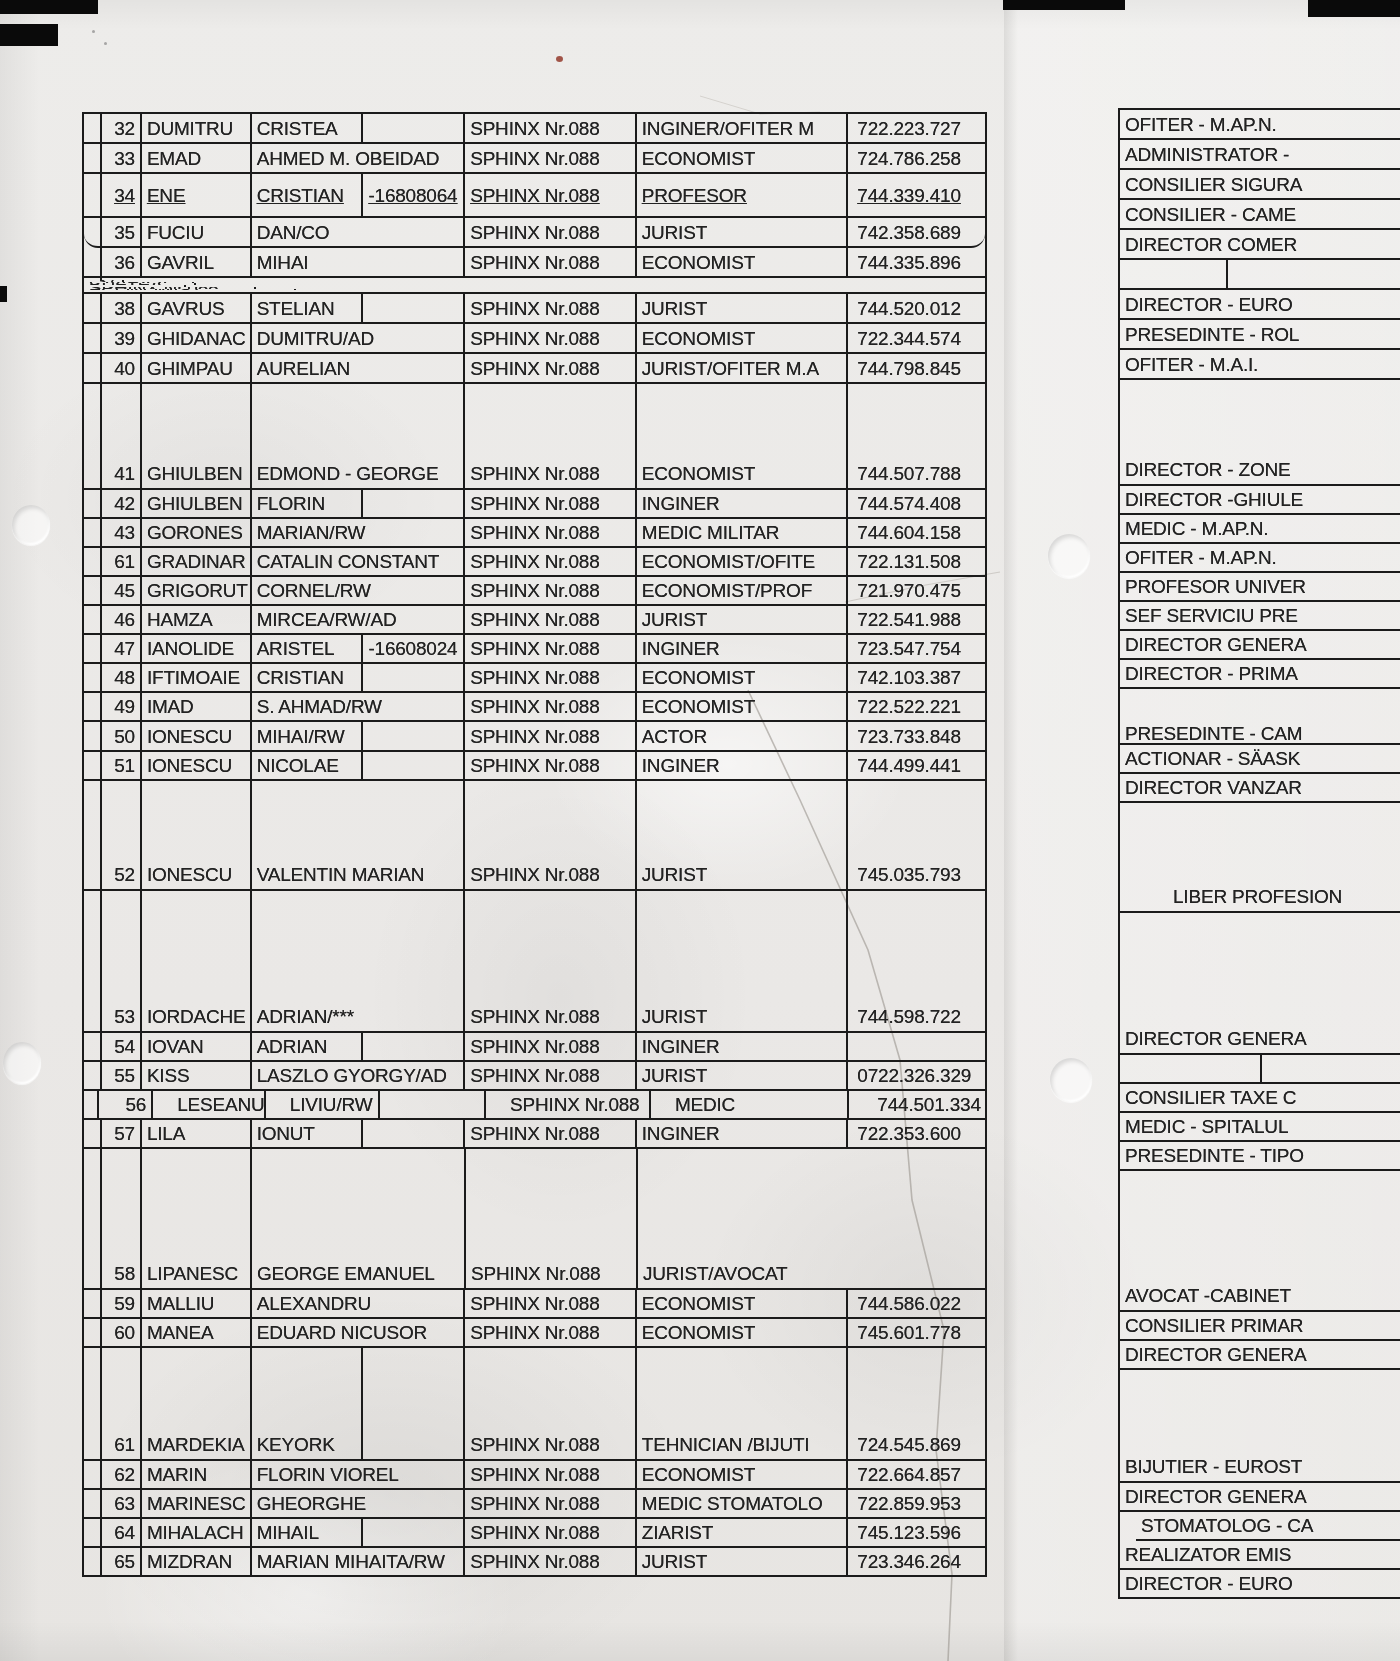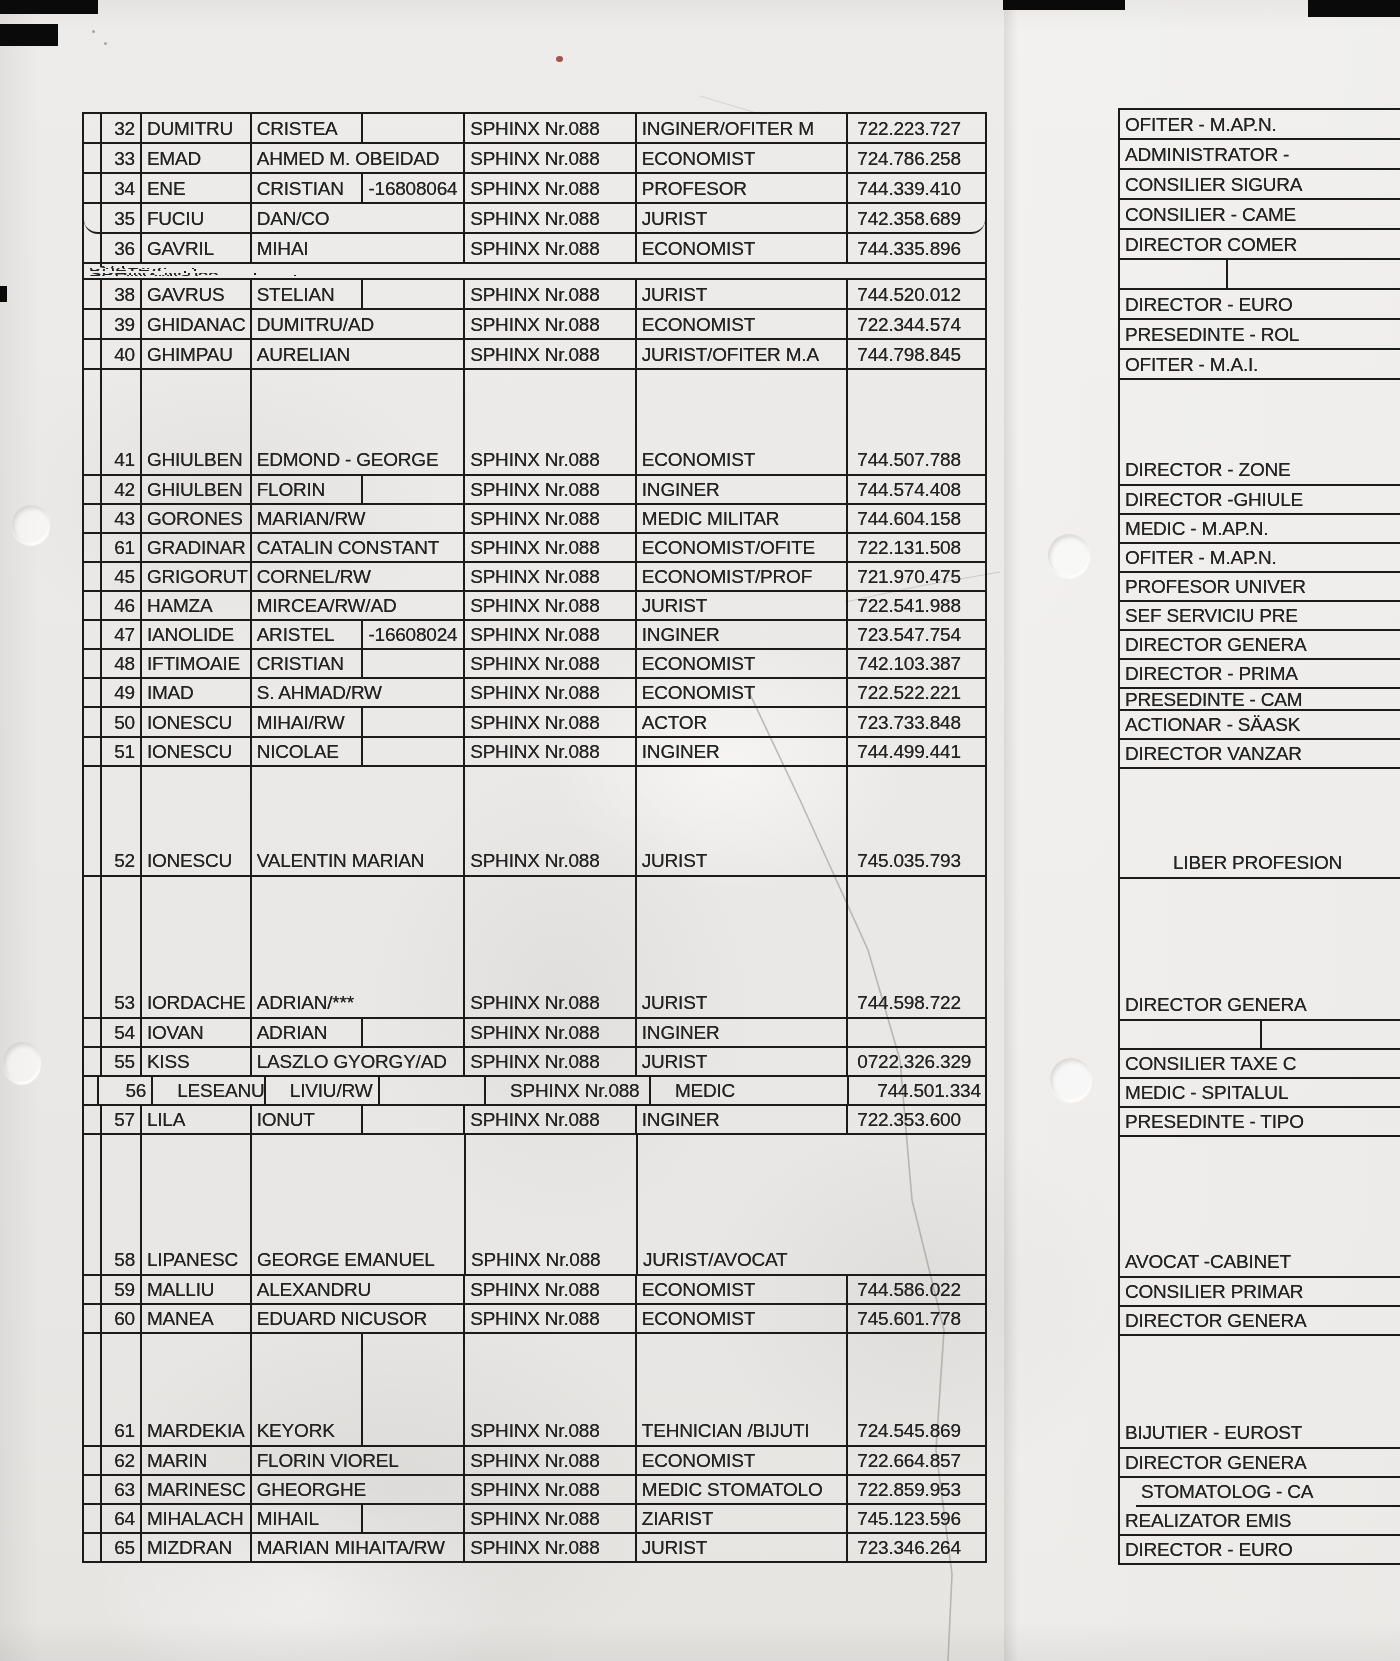--- a/index.html
+++ b/index.html
@@ -129,7 +129,7 @@
         <div class="t-cell c-prof">ECONOMIST</div>
         <div class="t-cell c-phone">724.786.258</div>
       </div>
-      <div class="t-row" style="height: 30px;">
+      <div class="t-row" style="height: 44px; text-decoration: underline;">
         <div class="t-cell c-blank"></div>
         <div class="t-cell c-no">34</div>
         <div class="t-cell c-surname">ENE</div>

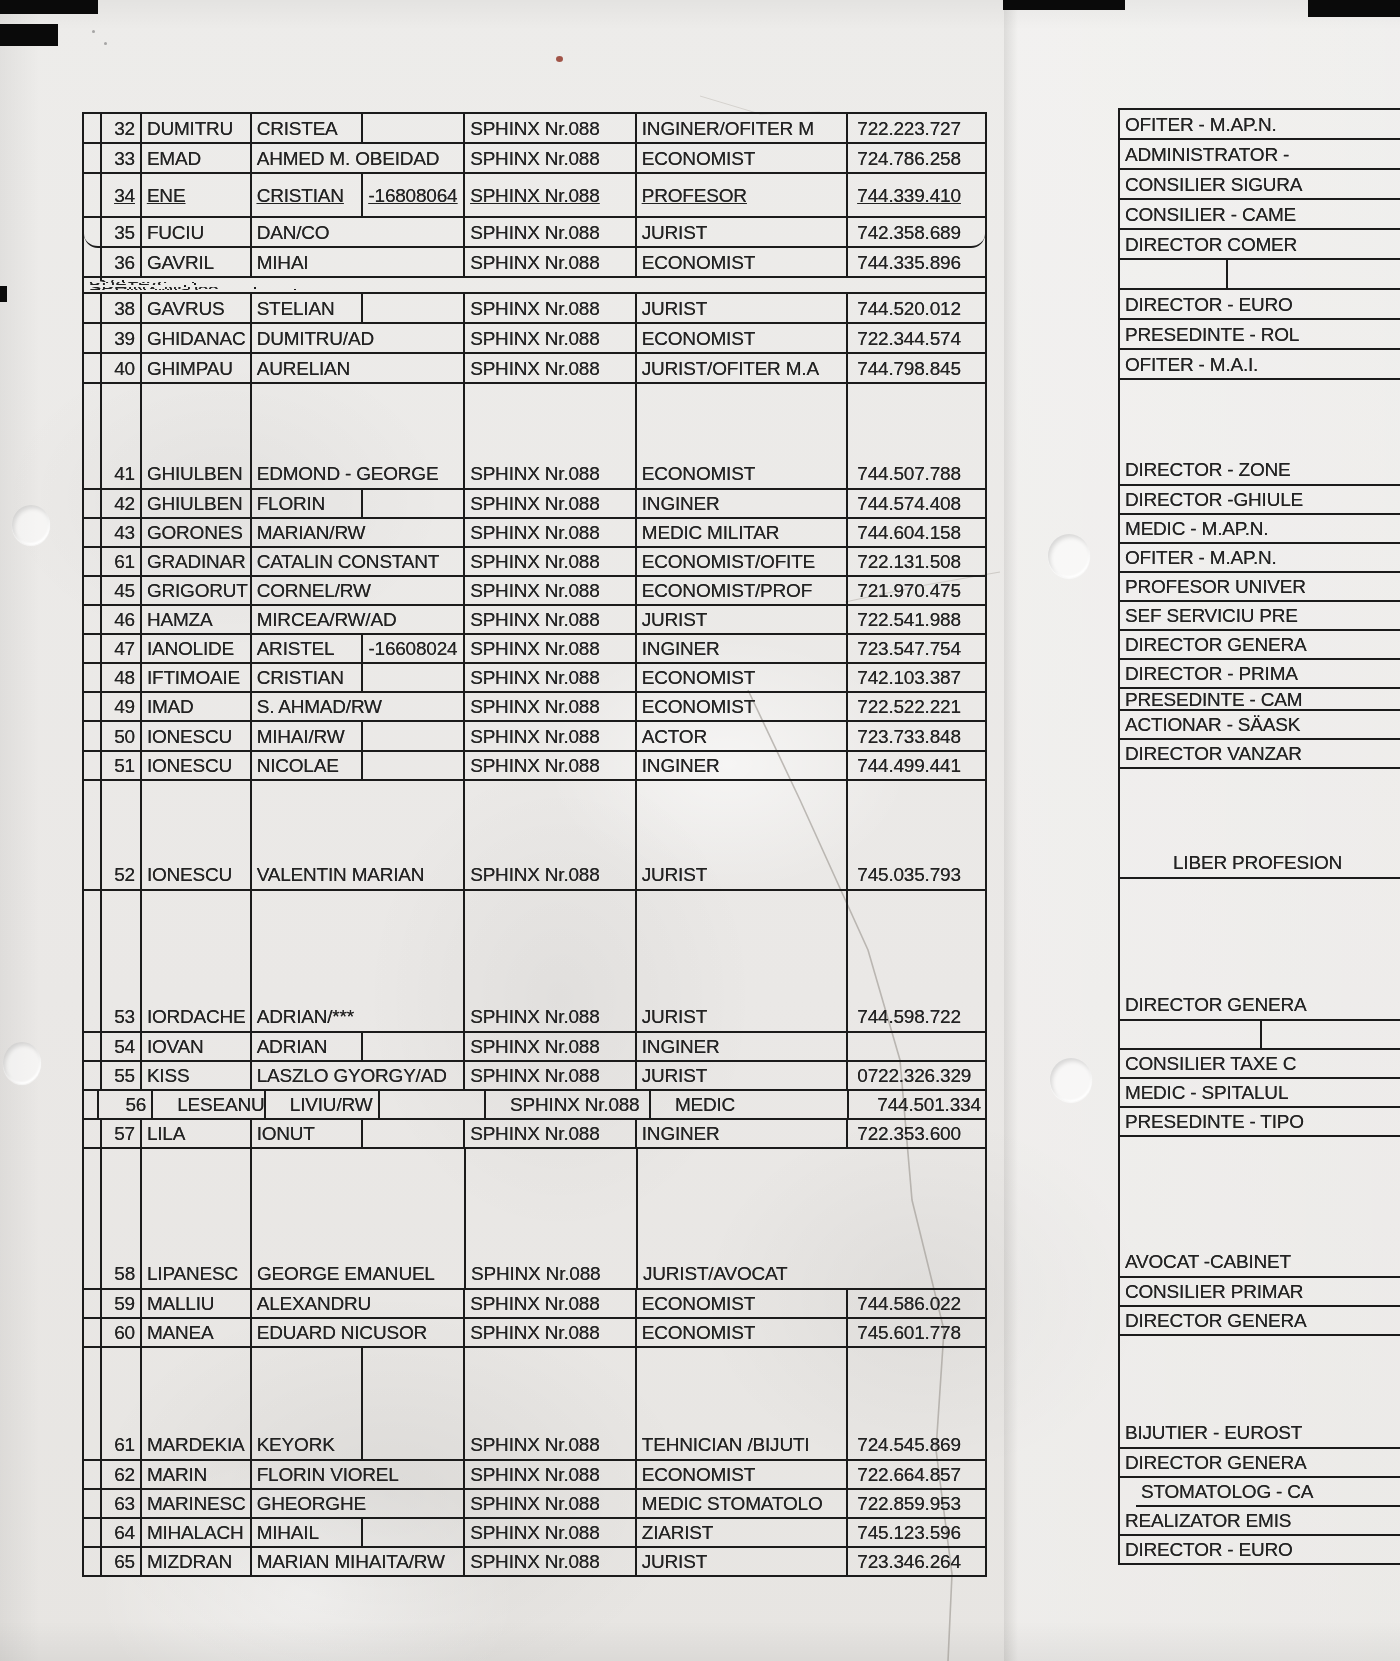--- a/index.html
+++ b/index.html
@@ -484,7 +484,7 @@
       <div class="t-row" style="height: 29px;">
         <div class="t-cell " style="flex: 1 1 0%;">DIRECTOR - PRIMA</div>
       </div>
-      <div class="t-row" style="height: 22px;">
+      <div class="t-row" style="height: 22px; margin-top: 34px;">
         <div class="t-cell " style="flex: 1 1 0%;">PRESEDINTE - CAM</div>
       </div>
       <div class="t-row" style="height: 29px;">

